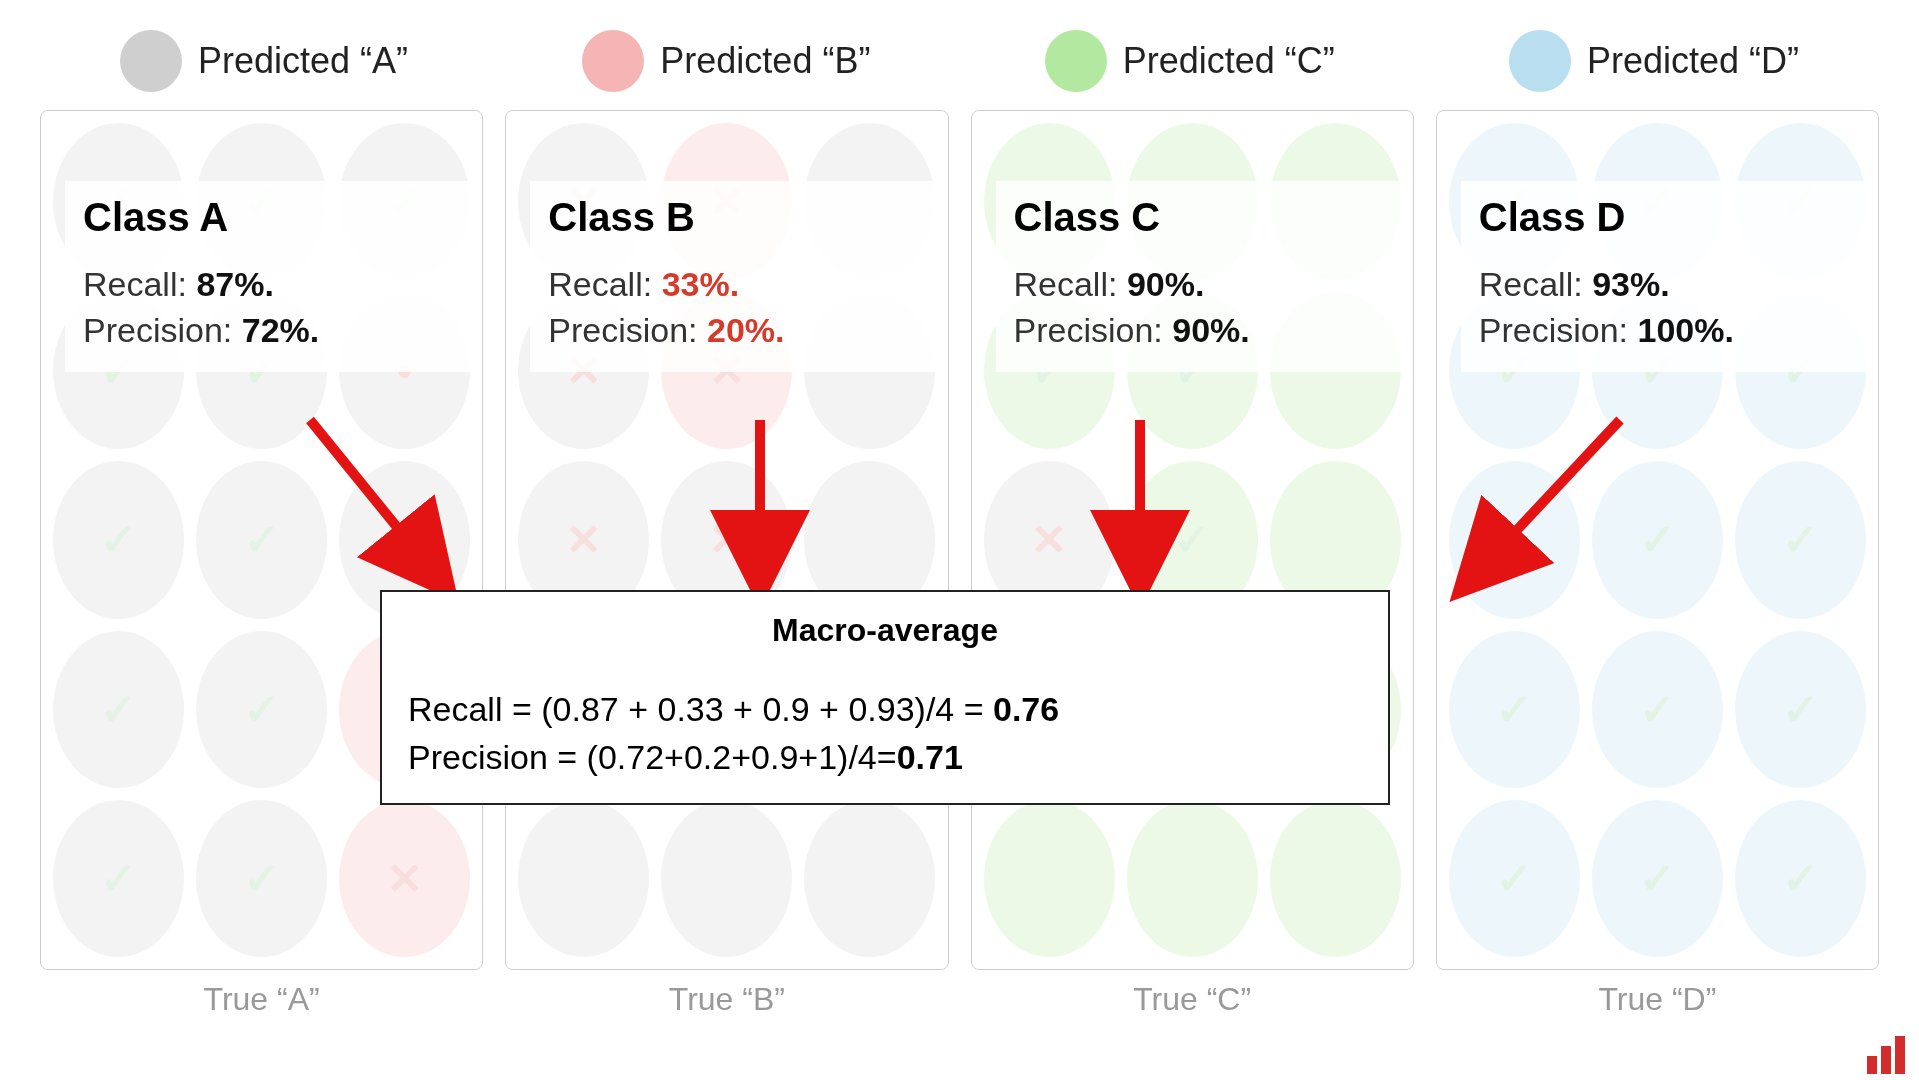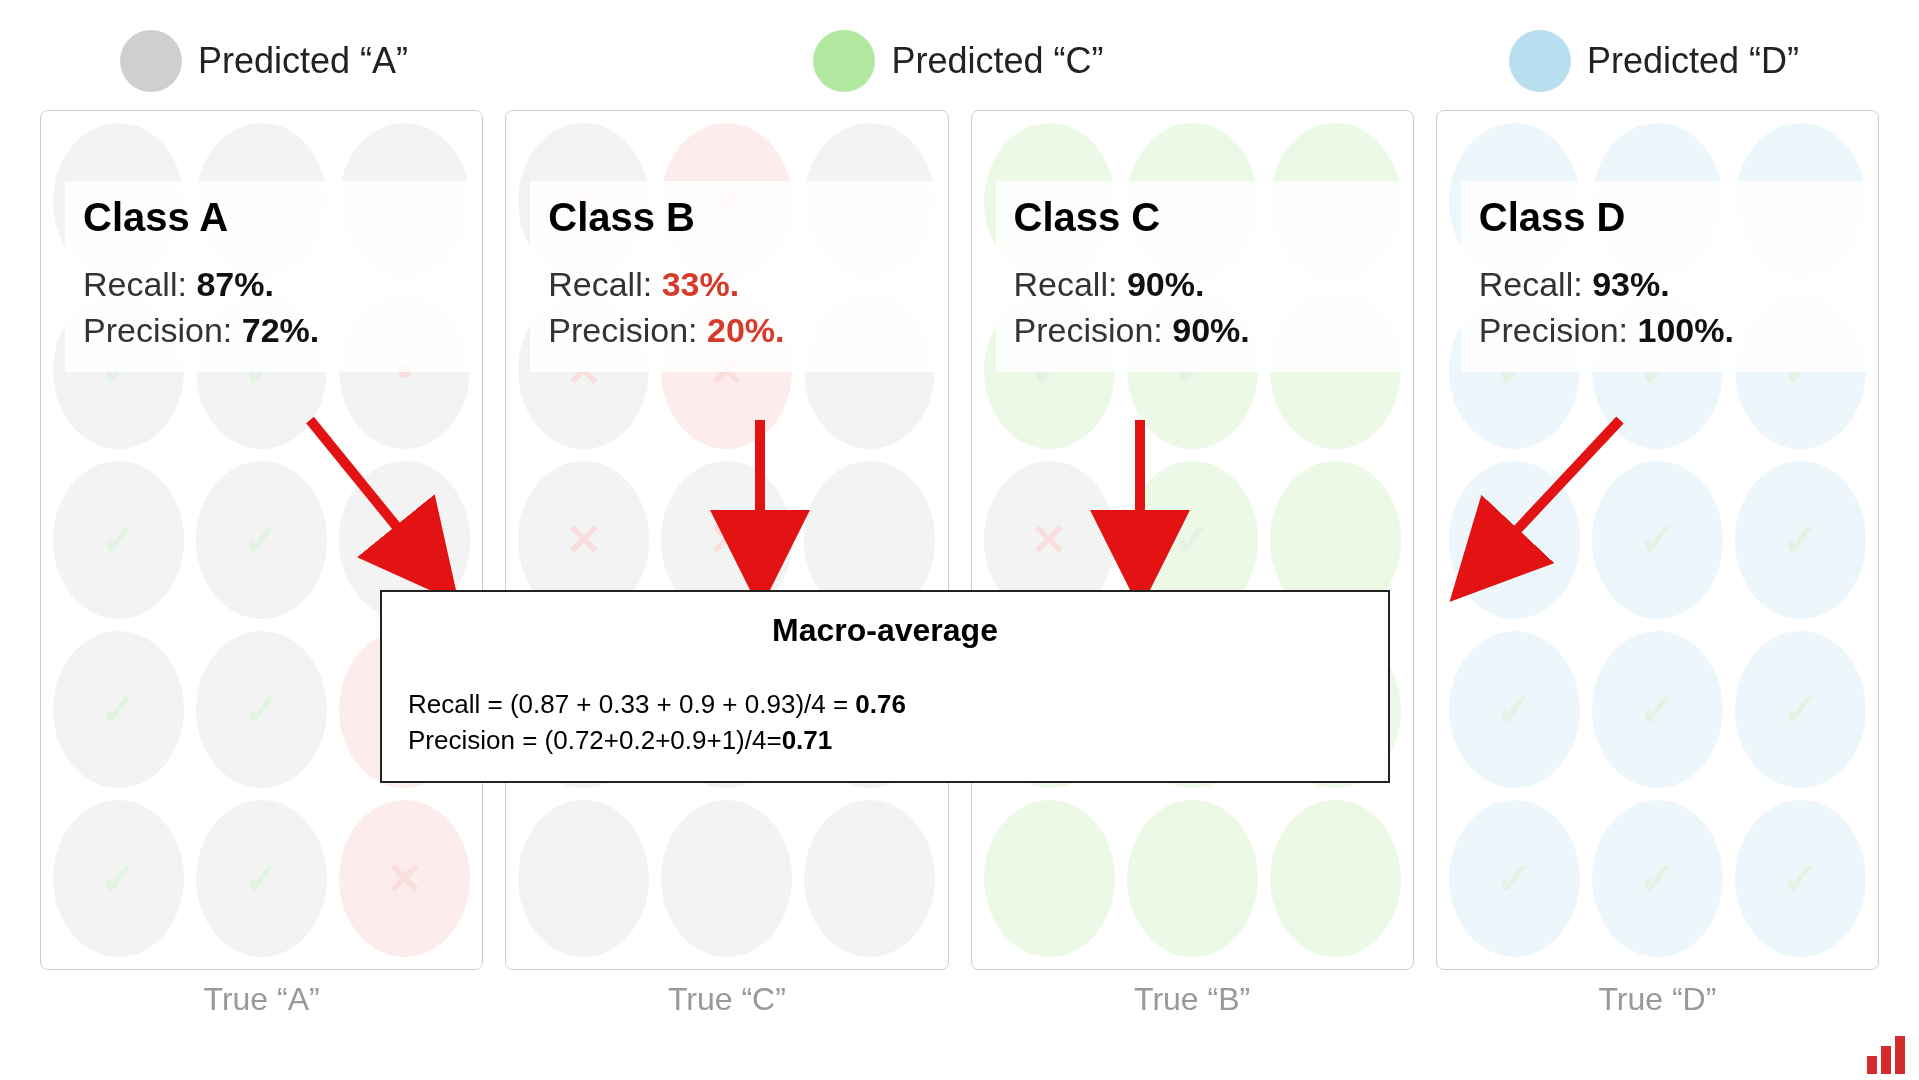--- a/index.html
+++ b/index.html
@@ -53,6 +53,10 @@
       <div class="legend-item">
         <div class="legend-dot" style="background: rgb(207, 207, 207);"></div>
         <div class="legend-label">Predicted “A”</div>
+      </div>
+      <div class="legend-item">
+        <div class="legend-dot" style="background: rgb(245, 181, 181);"></div>
+        <div class="legend-label">Predicted “B”</div>
       </div>
       <div class="legend-item">
         <div class="legend-dot" style="background: rgb(179, 232, 160);"></div>

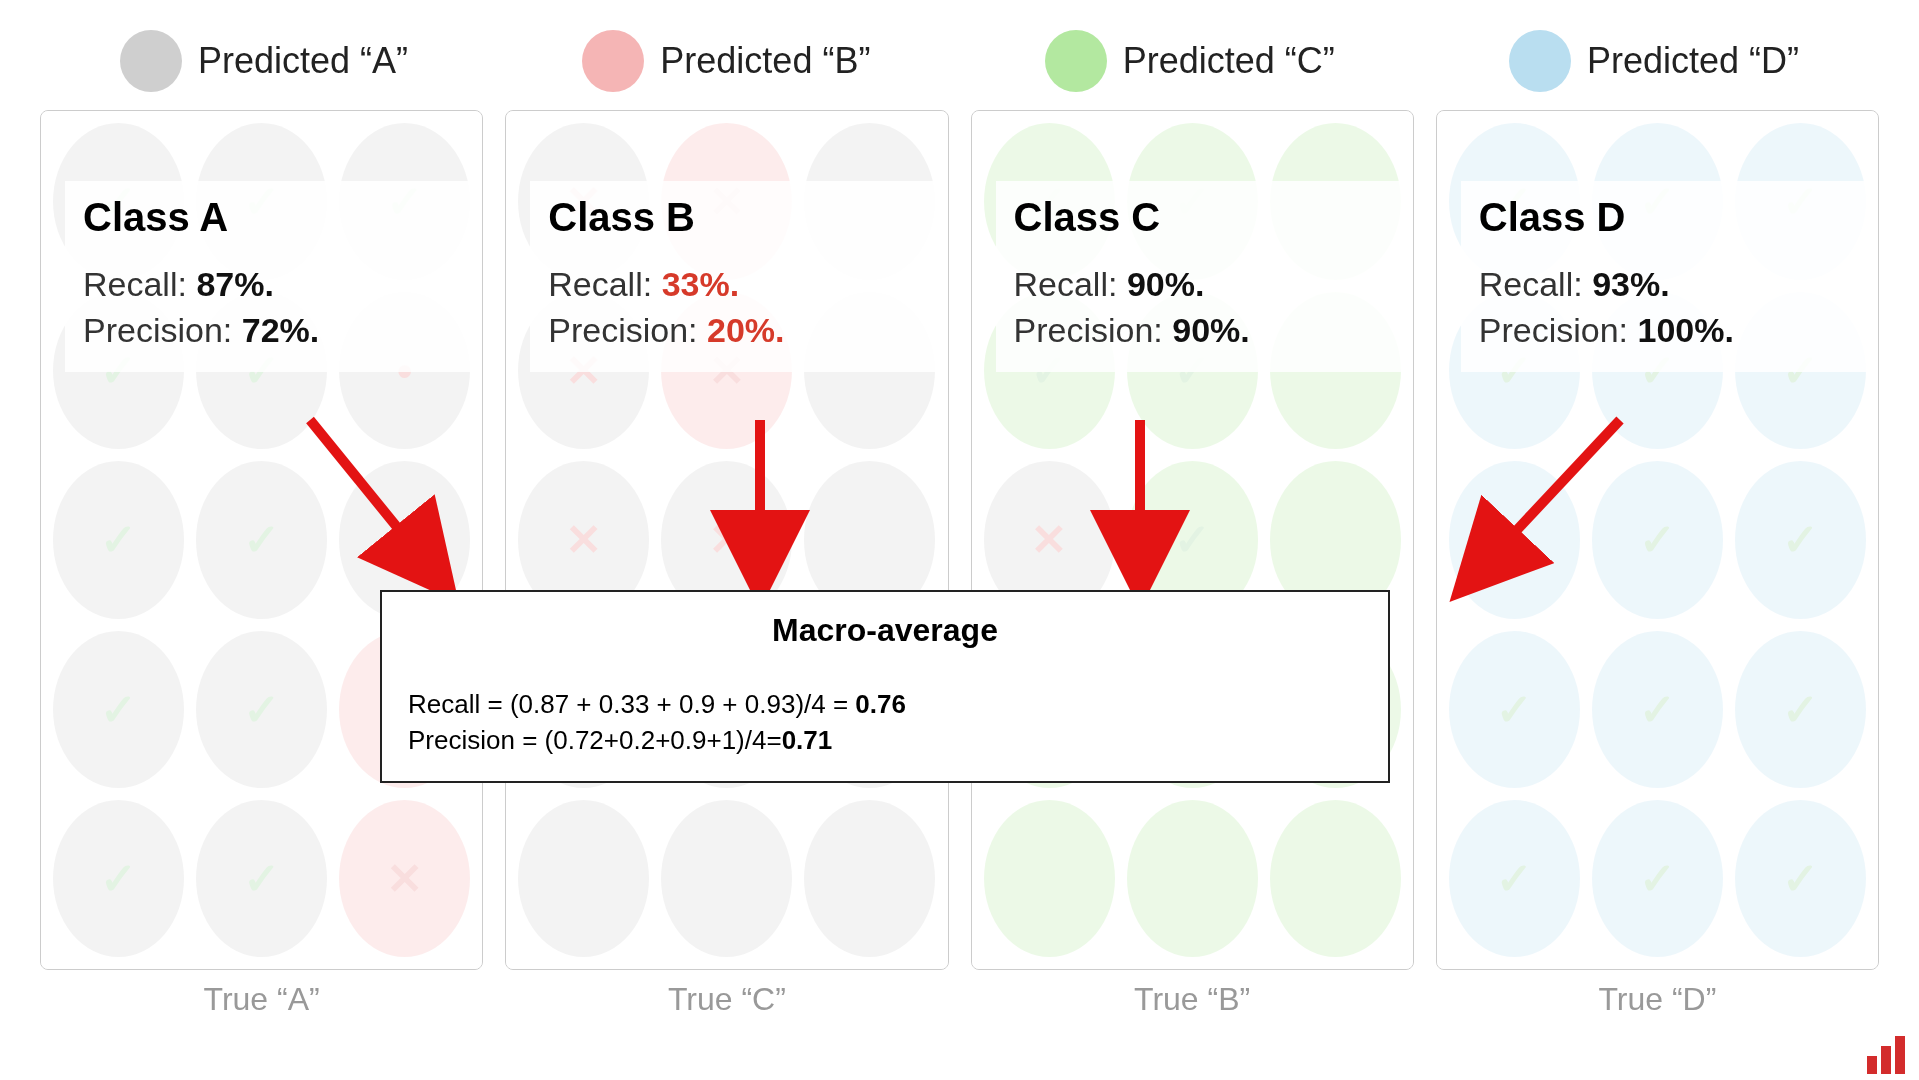--- a/index.html
+++ b/index.html
@@ -36,7 +36,7 @@
   
   .macro { position: absolute; z-index: 6; left: 380px; top: 590px; width: 1010px; background: #fff; border: 2px solid #222; padding: 20px 26px 22px 26px; }
   .macro h3 { font-size: 32px; font-weight:800; text-align:center; margin-bottom: 37px; }
-  .macro .line { font-size: 26px; line-height: 1.4; }
+  .macro .line { font-size: 34px; line-height: 1.4; }
   .macro .line b { font-weight:800; }
 
   .arrows { position:absolute; inset:0; z-index:5; pointer-events:none; }

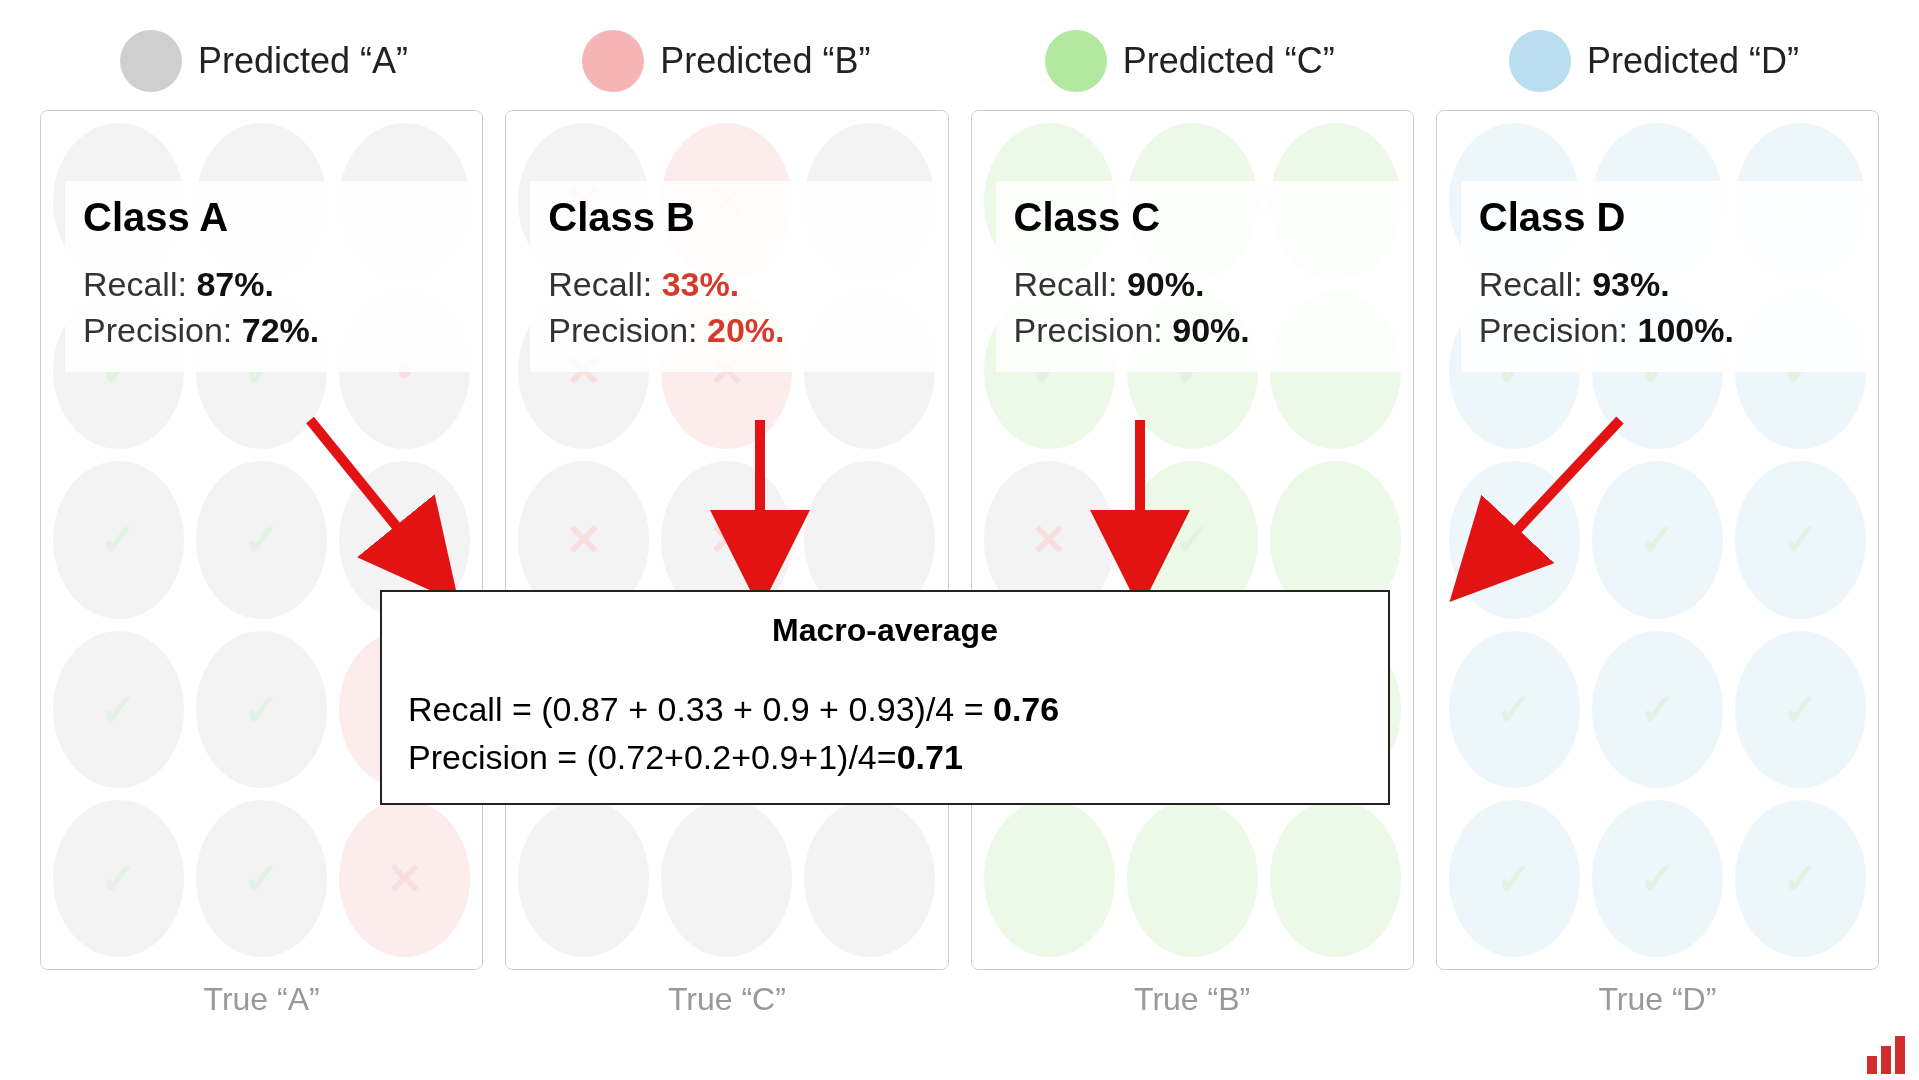--- a/index.html
+++ b/index.html
@@ -263,8 +263,8 @@
 
   <div class="truelabels">
       <div>True “A”</div>
+      <div>True “B”</div>
       <div>True “C”</div>
-      <div>True “B”</div>
       <div>True “D”</div>
     </div>
 

